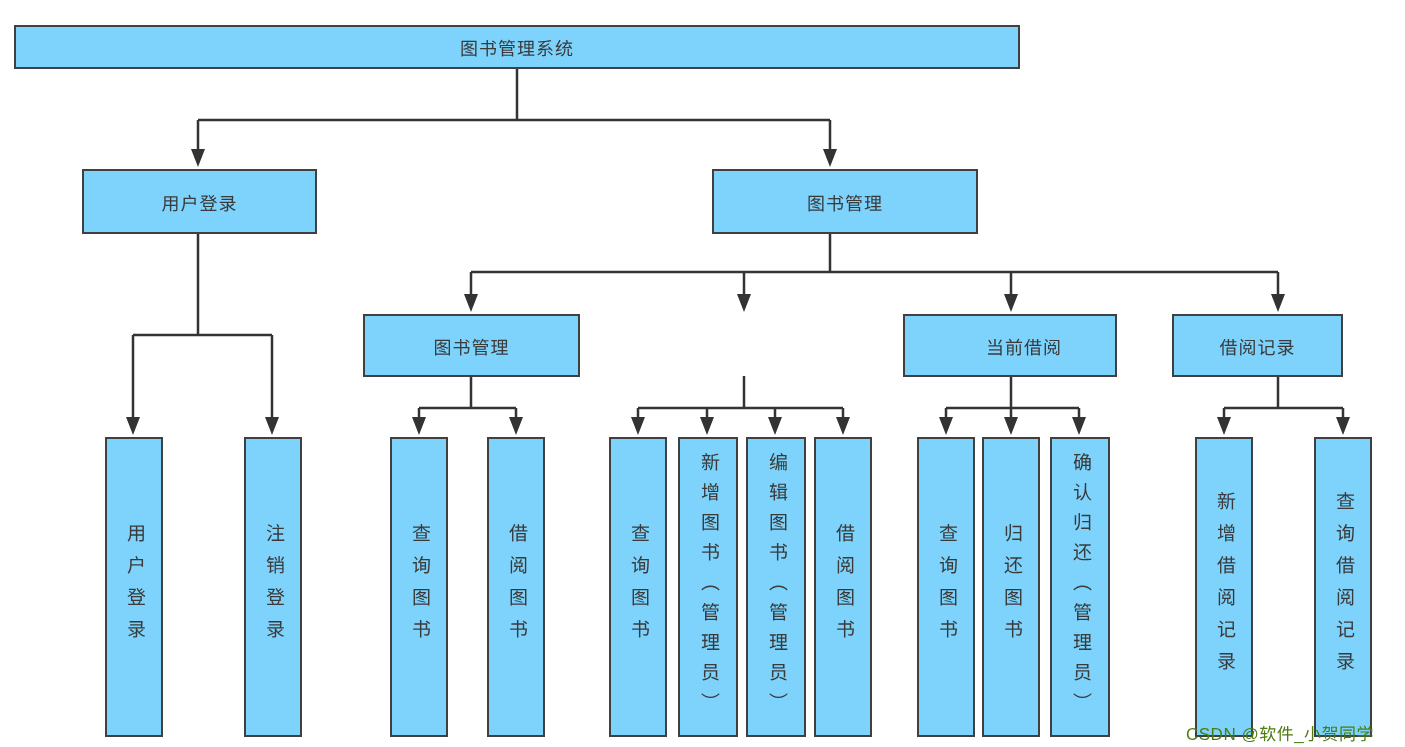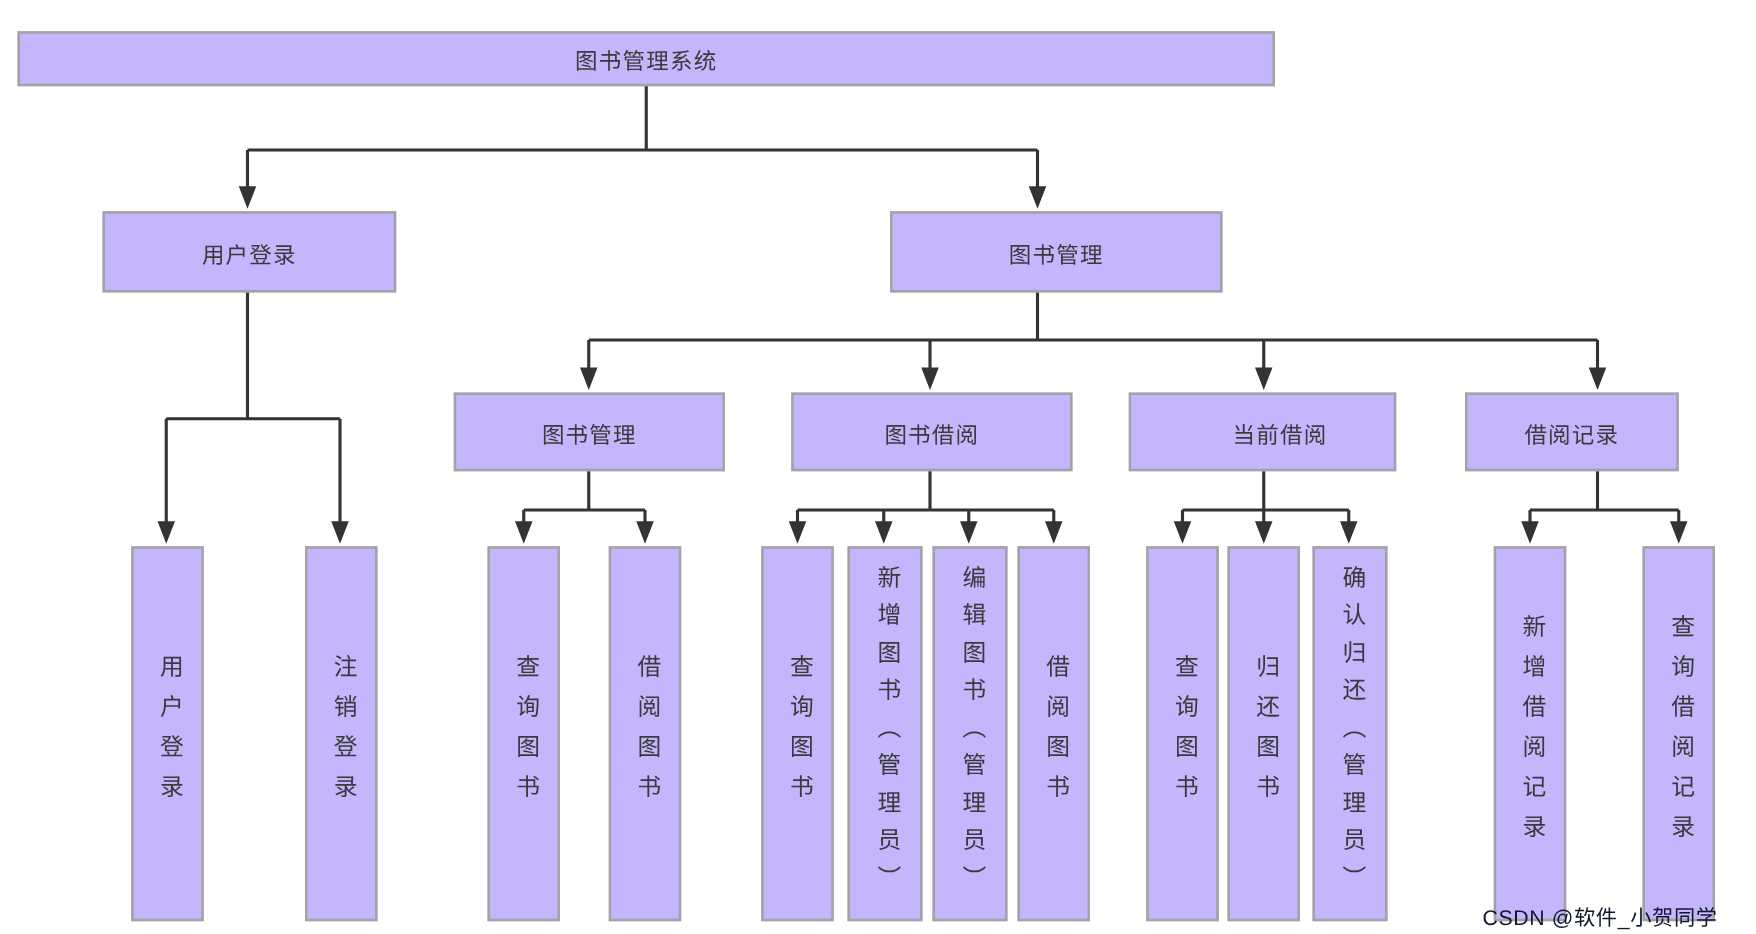--- a/index.html
+++ b/index.html
@@ -26,8 +26,8 @@
   .node {
     position: absolute;
     box-sizing: border-box;
-    border: 2px solid #a3a3a3;
-    background: #c4b5fd;
+    border: 2px solid #404040;
+    background: #7dd3fc;
     display: flex;
     align-items: center;
     justify-content: center;

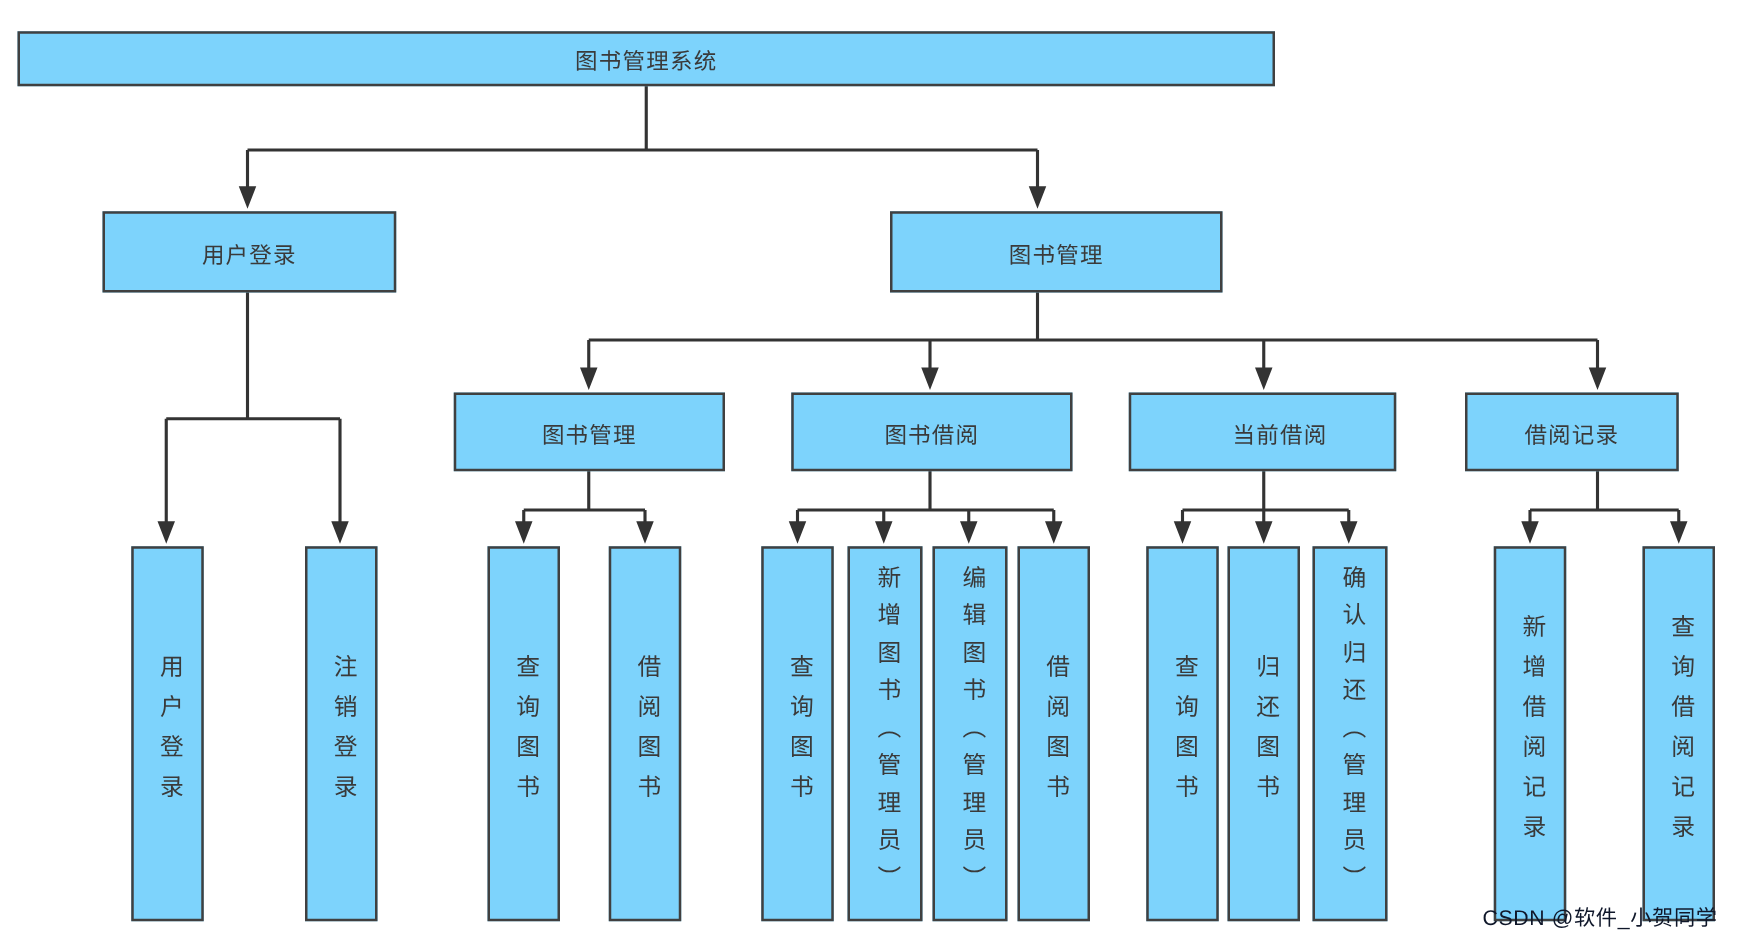--- a/index.html
+++ b/index.html
@@ -100,9 +100,6 @@
   <div class="node h-node" style="left:363px; top:314px; width:217px; height:63px;">
     <span>图书管理</span>
   </div>
-  <div class="node h-node" style="left:633px; top:314px; width:225px; height:63px;">
-    <span>图书借阅</span>
-  </div>
   <div class="node h-node" style="left:903px; top:314px; width:214px; height:63px;padding-left:28px;">
     <span>当前借阅</span>
   </div>

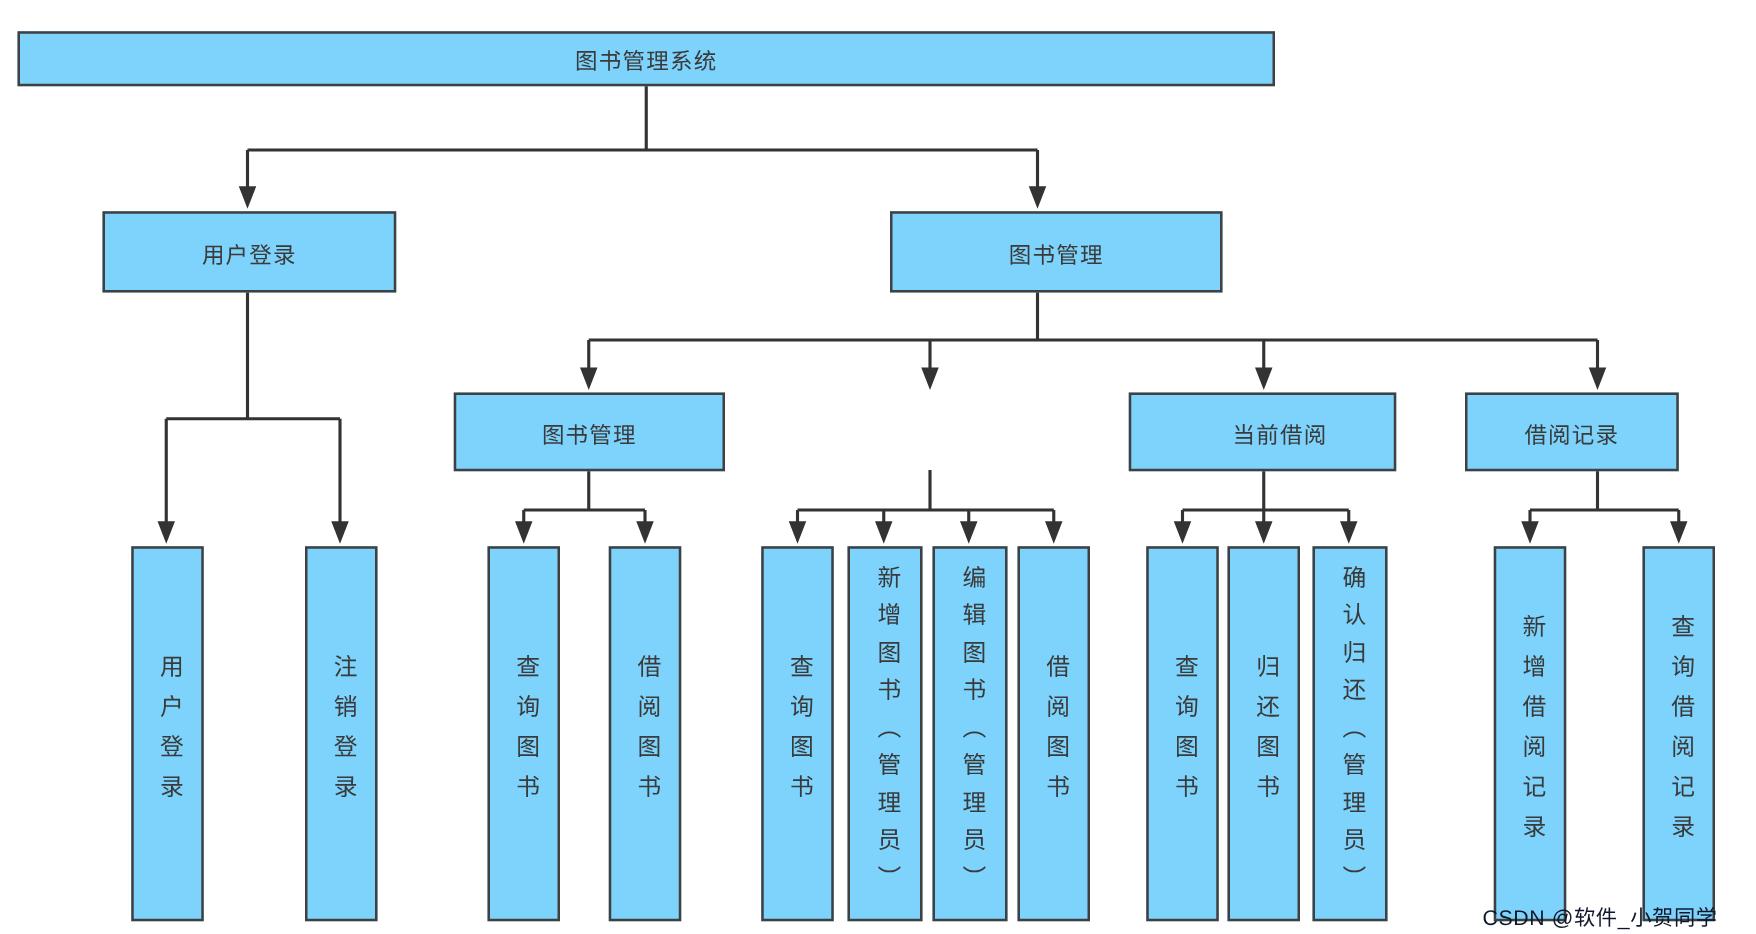--- a/index.html
+++ b/index.html
@@ -56,7 +56,7 @@
     top: 720px;
     font-size: 17px;
     letter-spacing: 0.5px;
-    color: #0f172a;
+    color: #4d7c0f;
     z-index: 5;
     white-space: nowrap;
   }

